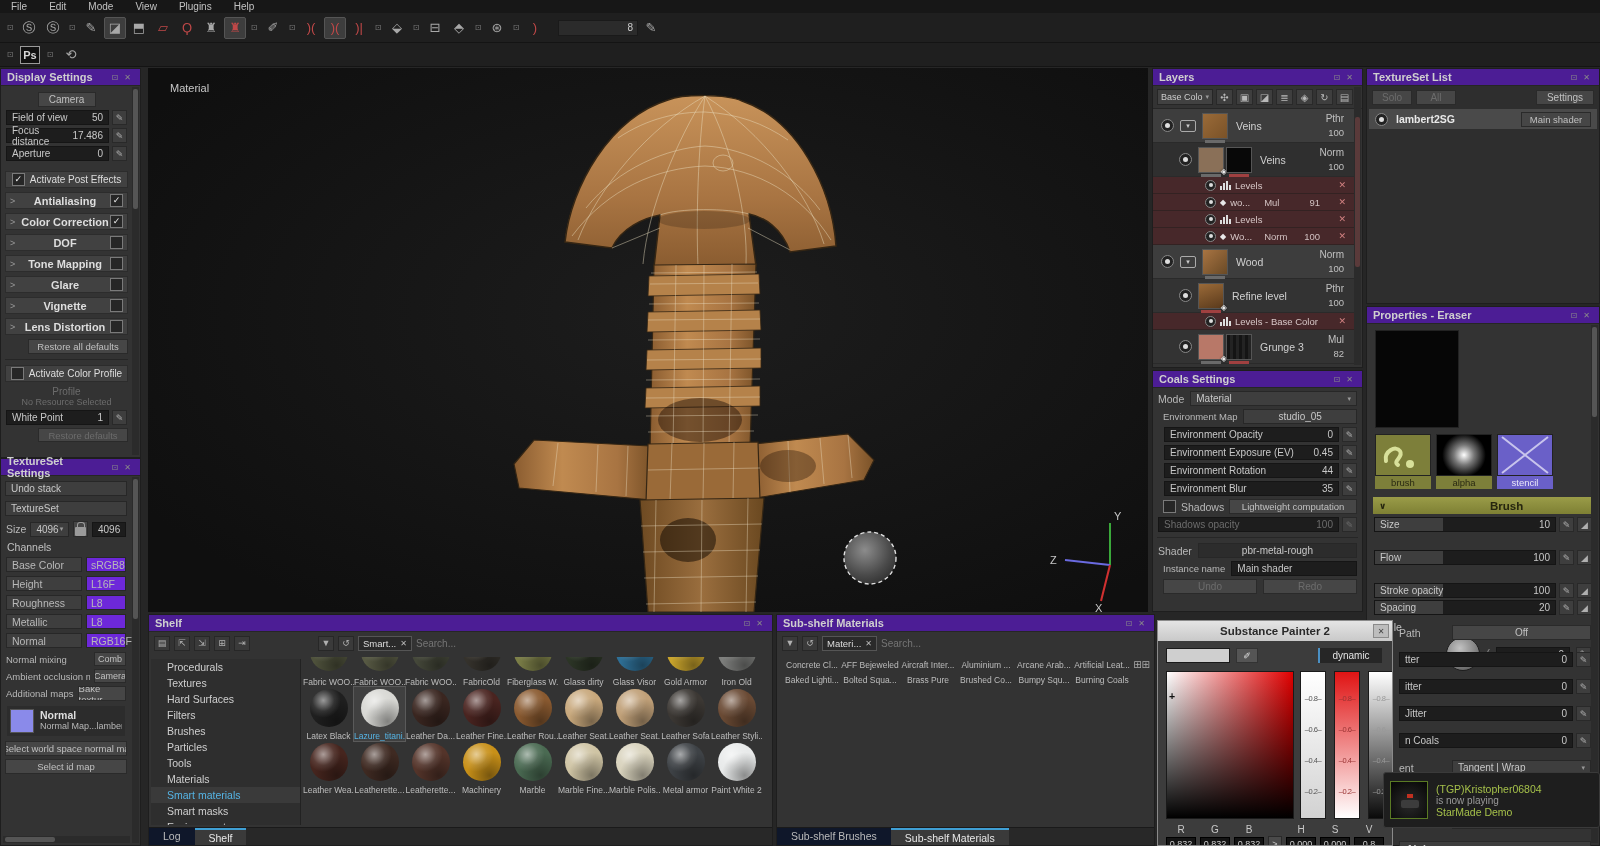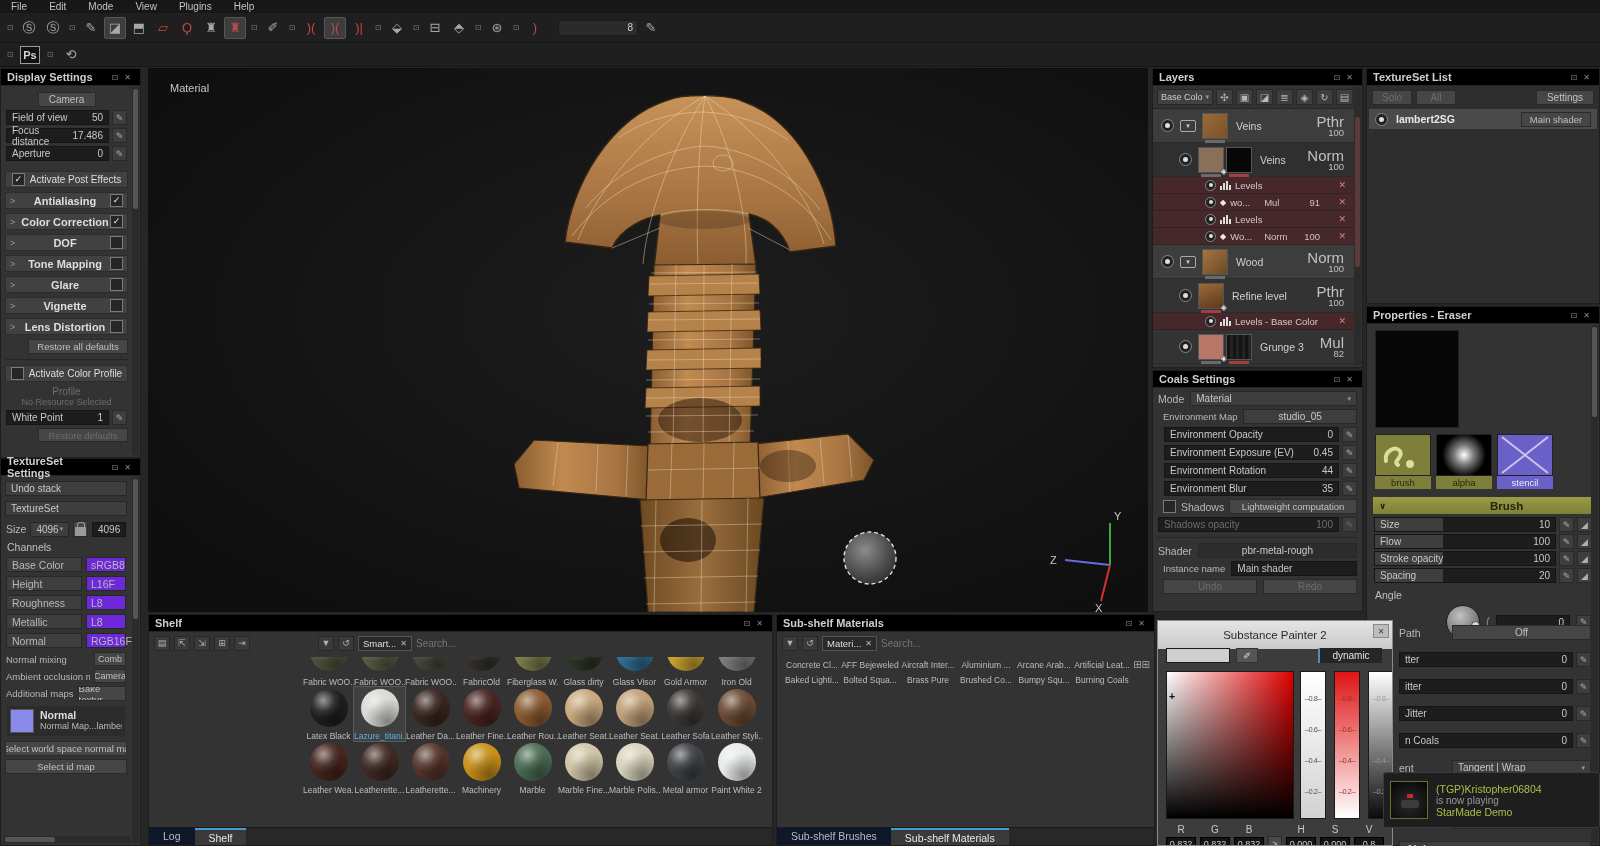--- a/index.html
+++ b/index.html
@@ -19,7 +19,7 @@
   .psbox{width:20px;height:18px;border:1px solid #9a9a9a;color:#d8d8d8;font-weight:bold;font-size:11px;display:flex;align-items:center;justify-content:center;background:#111}
   
   .panel{position:absolute;background:#333;border:1px solid #1e1e1e}
-  .phead{height:17px;background:#000000;border-bottom:1px solid #262626;display:flex;align-items:center;padding:0 6px;font-weight:bold;font-size:11px;color:#cfcfcf}
+  .phead{height:17px;background:#4c1d95;border-bottom:1px solid #262626;display:flex;align-items:center;padding:0 6px;font-weight:bold;font-size:11px;color:#cfcfcf}
   .phead .sp{flex:1}
   .ph-ico{font-size:8px;color:#8a8a8a;padding:0 3px;font-weight:normal}
   .vscroll{position:absolute;right:1px;top:18px;bottom:2px;width:7px;background:#2b2b2b}

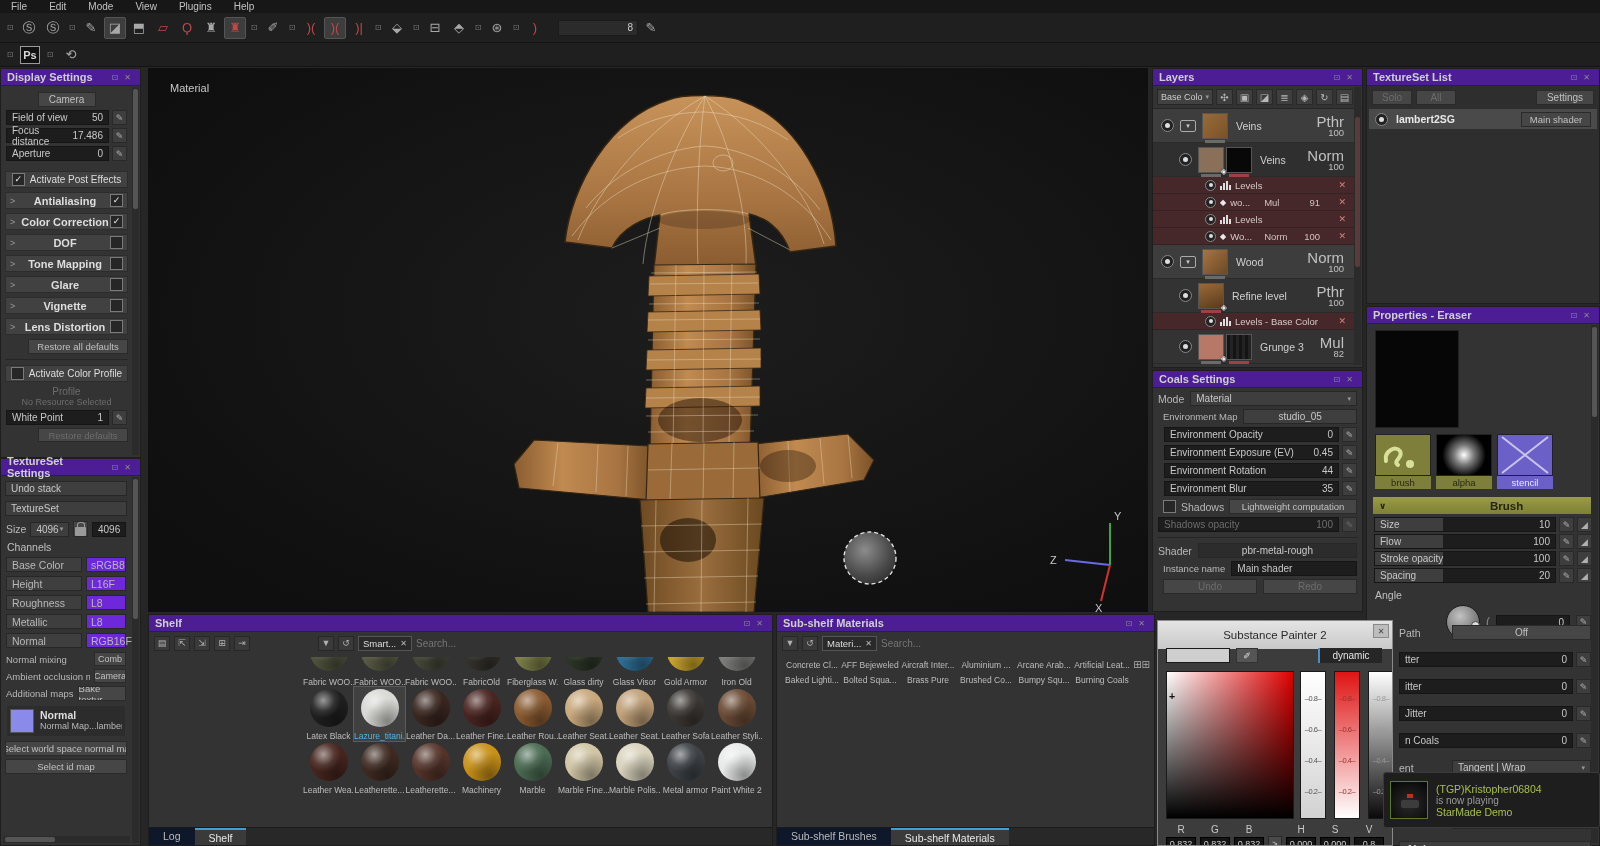--- a/index.html
+++ b/index.html
@@ -60,7 +60,7 @@
   .thumb .chanbar.red{background:#a04040}
   .thumb .drop{position:absolute;right:-4px;bottom:-4px;color:#eee;font-size:8px;text-shadow:0 0 2px #000}
   .lname{margin-left:8px;font-size:10.5px;color:#d0d0d0;flex:1;white-space:nowrap;overflow:hidden}
-  .lmode{position:absolute;right:10px;top:4px;font-size:15px;color:#c0c0c0}
+  .lmode{position:absolute;right:10px;top:4px;font-size:10px;color:#c0c0c0}
   .lopa{position:absolute;right:10px;bottom:4px;font-size:9.5px;color:#c0c0c0}
   .erow{display:flex;align-items:center;height:17px;background:#47282a;border-bottom:1px solid #322;padding-left:52px;font-size:9.5px;color:#d8c8c8}
   .erow .vis{width:11px;height:11px;margin-left:0}

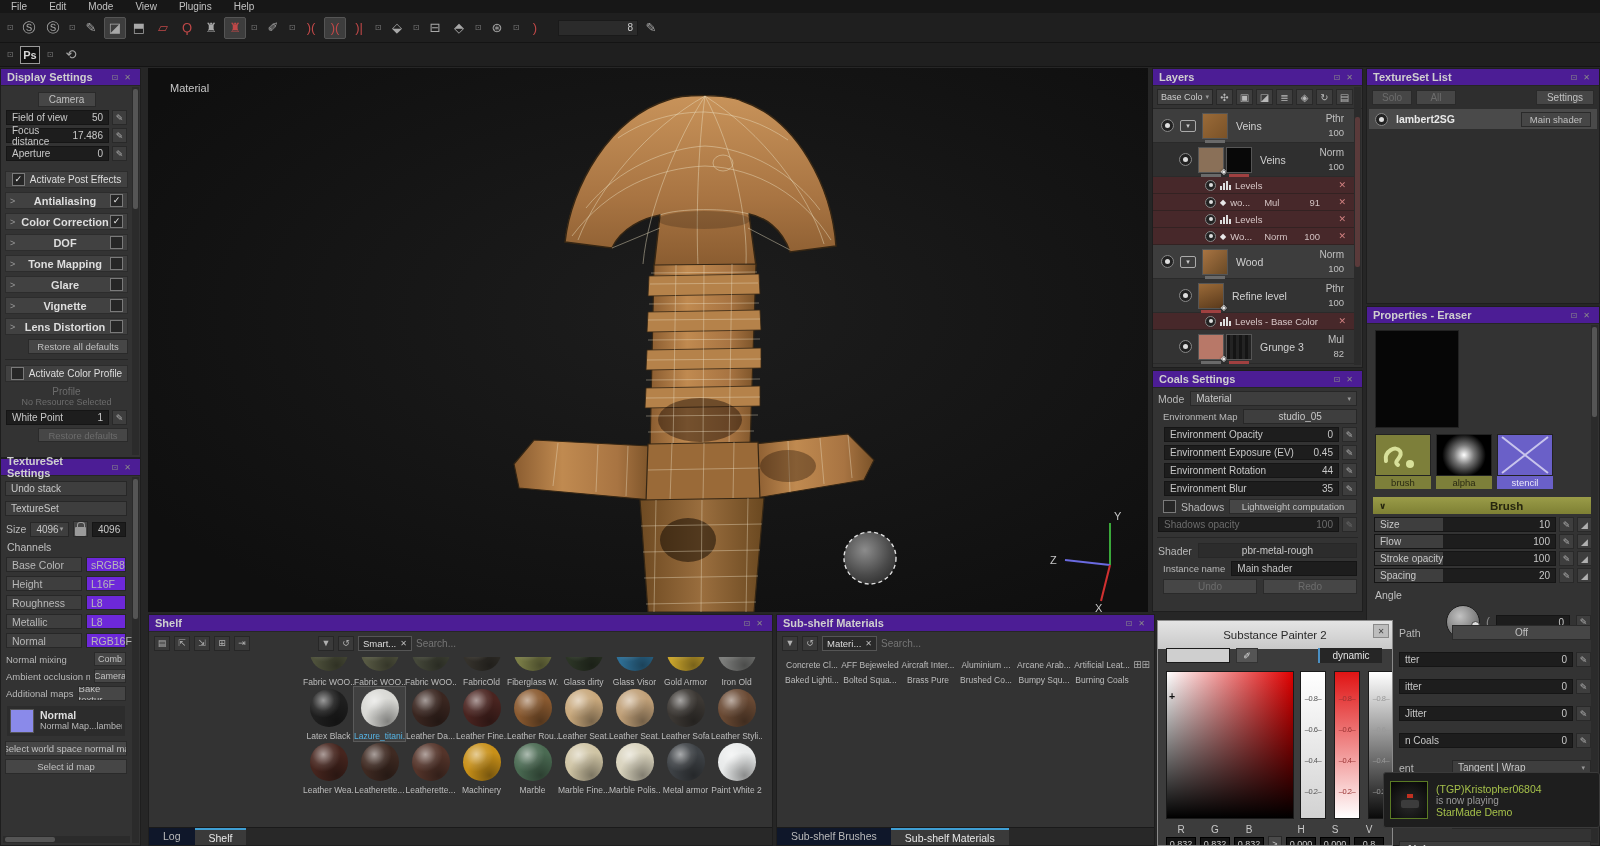--- a/index.html
+++ b/index.html
@@ -1107,7 +1107,7 @@
         <span class="pencil xicon show">◢</span>
       </div>
 
-      <div class="frow" style="margin:2px 5px">
+      <div class="frow" style="margin:18px 5px">
         <div class="fbox" style="background:linear-gradient(90deg,#3e3e3e 0 38%,#1d1d1d 38%)">
           <span>Flow</span>
           <span>100</span>

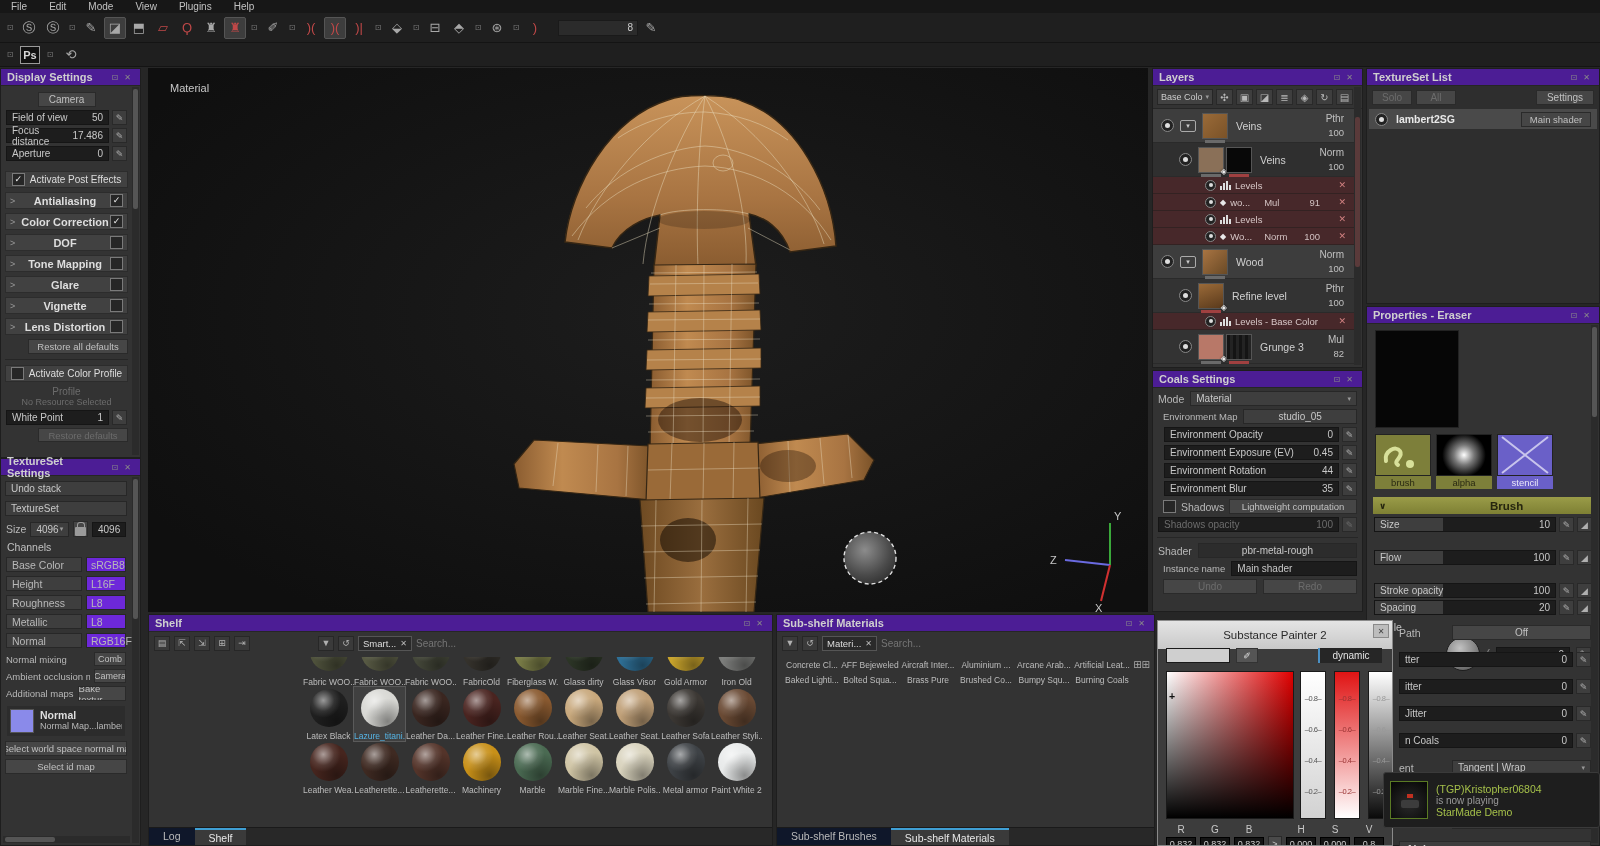--- a/index.html
+++ b/index.html
@@ -110,7 +110,7 @@
   .propsb .frow{margin:12px 4px}
   
   #dialog{left:1157px;top:620px;width:236px;height:226px;background:#3c3c3c;border:1px solid #8a8a8a;z-index:50;overflow:hidden}
-  #dlg-title{height:28px;background:linear-gradient(#e4e4e4,#c9c9c9);display:flex;align-items:center;justify-content:center;color:#2a2a2a;font-weight:normal;font-size:11.5px;position:relative}
+  #dlg-title{height:20px;background:linear-gradient(#e4e4e4,#c9c9c9);display:flex;align-items:center;justify-content:center;color:#2a2a2a;font-weight:bold;font-size:11.5px;position:relative}
   #dlg-close{position:absolute;right:3px;top:3px;width:16px;height:14px;background:#bdbdbd;border:1px solid #8a8a8a;color:#444;font-size:8px;display:flex;align-items:center;justify-content:center}
   .swatch{position:absolute;left:8px;top:27px;width:64px;height:15px;background:#cfcfcf;border:1px solid #1a1a1a}
   .eyedrop{position:absolute;left:78px;top:27px;width:22px;height:15px;background:#555;border:1px solid #333;color:#ddd;font-size:9px;display:flex;align-items:center;justify-content:center}

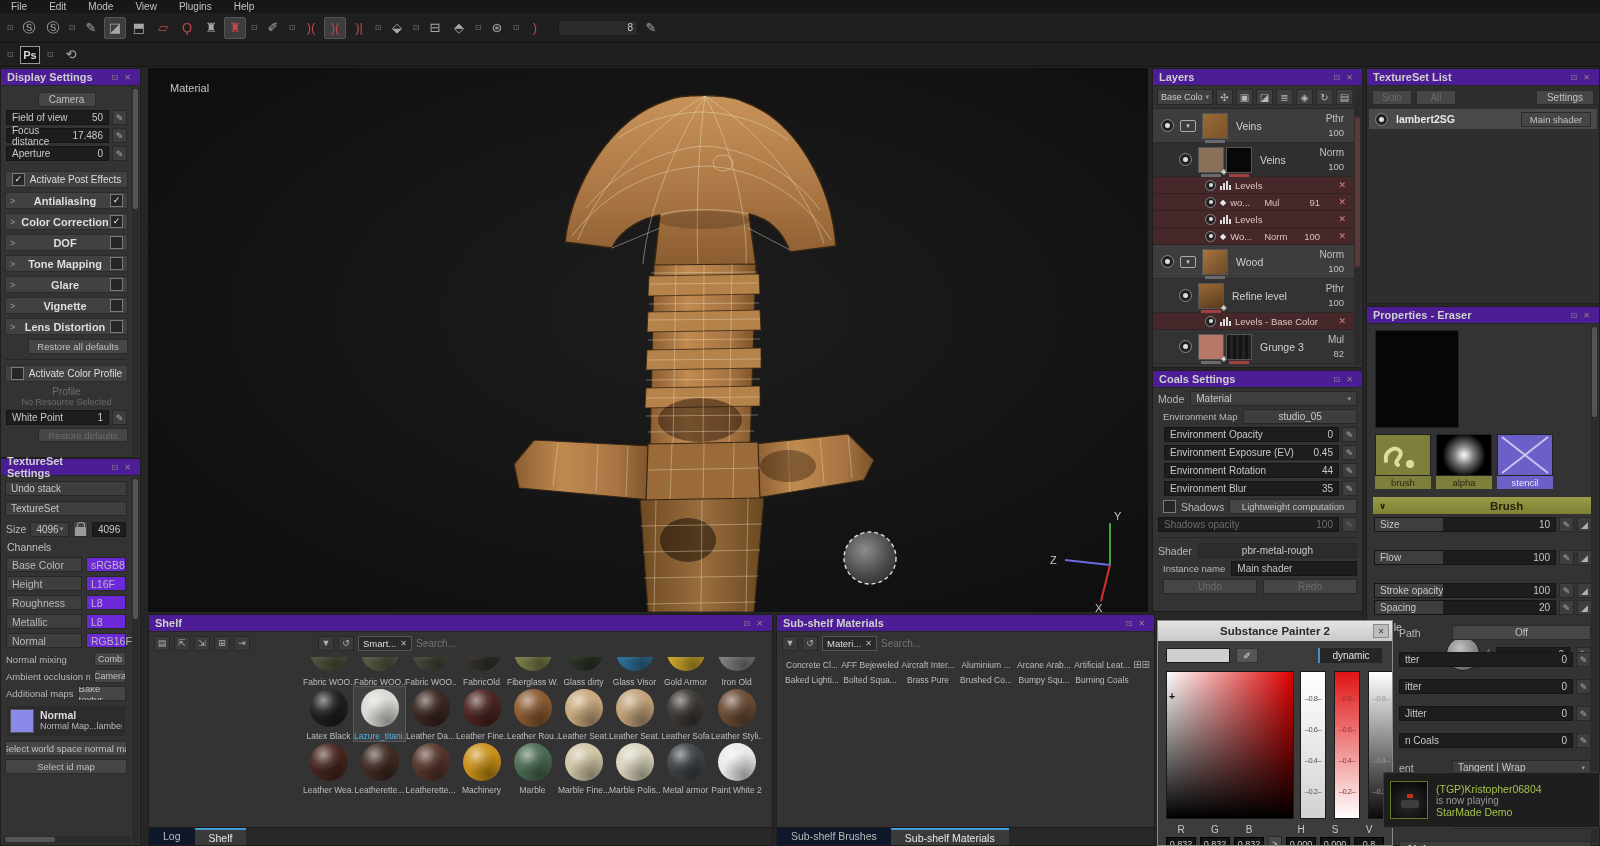--- a/index.html
+++ b/index.html
@@ -498,6 +498,20 @@
       </span>
     <input class="search" placeholder="Search..." style="">
   </div>
+  <div class="cats">
+
+  <div class="cat">Procedurals</div>
+      <div class="cat">Textures</div>
+      <div class="cat">Hard Surfaces</div>
+      <div class="cat">Filters</div>
+      <div class="cat">Brushes</div>
+      <div class="cat">Particles</div>
+      <div class="cat">Tools</div>
+      <div class="cat">Materials</div>
+      <div class="cat sel">Smart materials</div>
+      <div class="cat">Smart masks</div>
+      <div class="cat">Environments</div>
+    </div>
   <div class="matgrid">
     <div style="display:flex;flex-wrap:wrap;width:100%">
 

